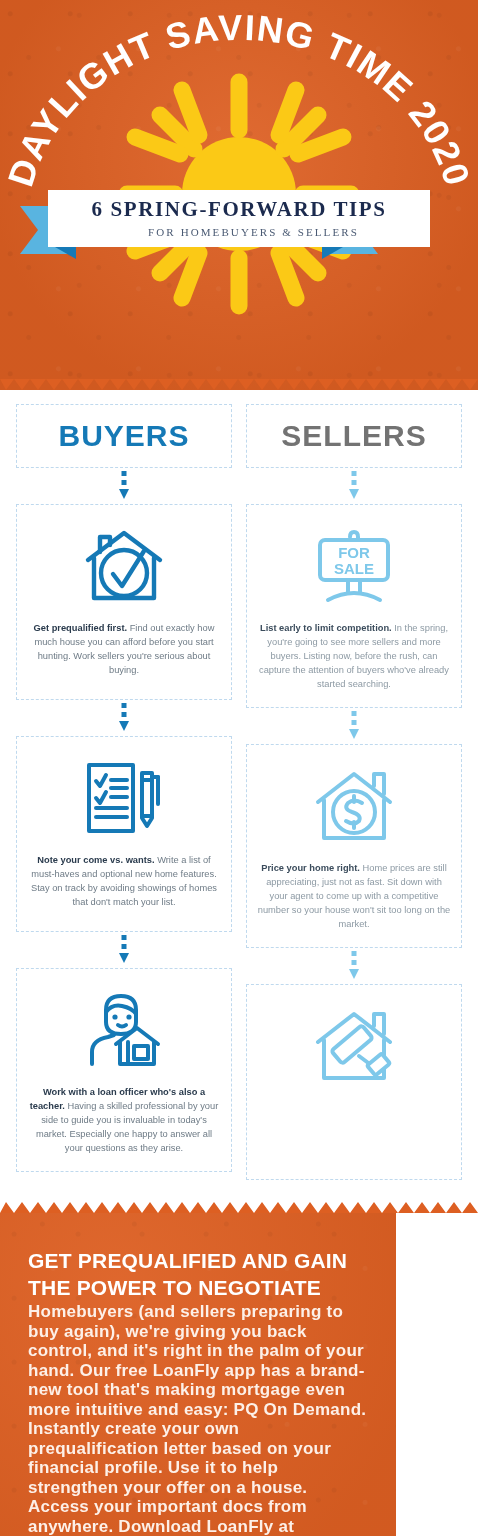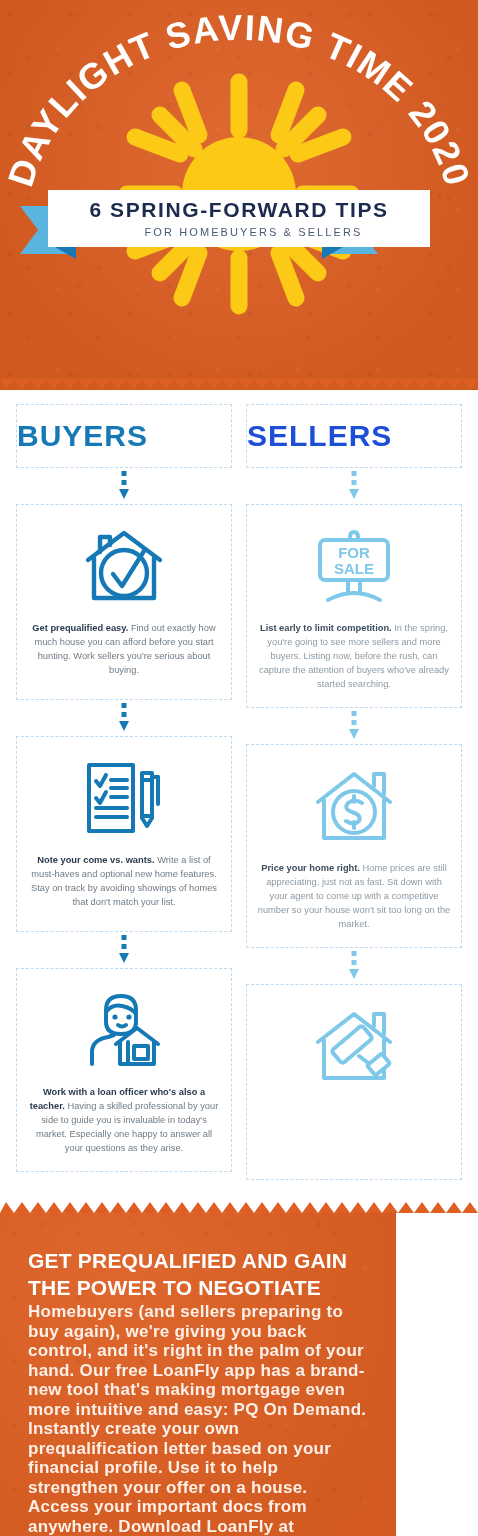--- a/index.html
+++ b/index.html
@@ -37,7 +37,7 @@
 
   
   .banner-zone {
-    position: absolute; left: 0; top: 186px; width: 398px; height: 72px;
+    position: absolute; left: 0; top: 186px; width: 398px; height: 72px; font-family: Liberation Serif, serif;
   }
   .ribbon-tail {
     position: absolute; top: 20px; width: 56px; height: 48px;

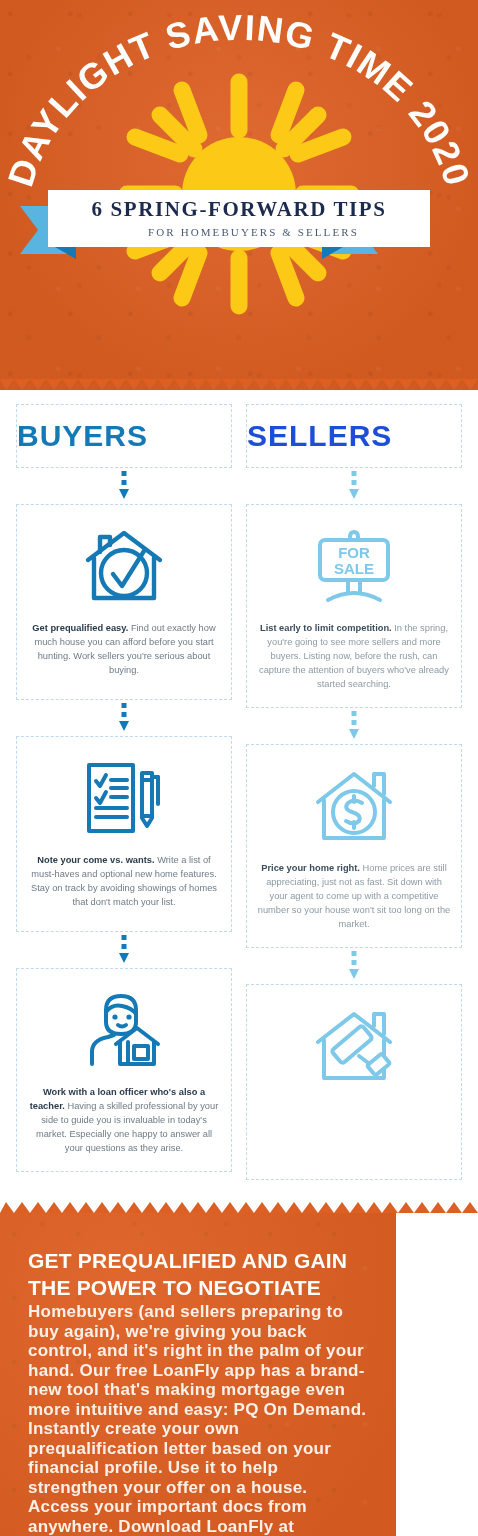--- a/index.html
+++ b/index.html
@@ -108,7 +108,7 @@
   .col-head {
     border: 1px dashed #bfd9ee;
     height: 64px;
-    display: flex; align-items: center; justify-content: flex-start;
+    display: flex; align-items: center; justify-content: center;
   }
   .col-head-text {
     font-size: 30px; font-weight: bold; letter-spacing: 1px;

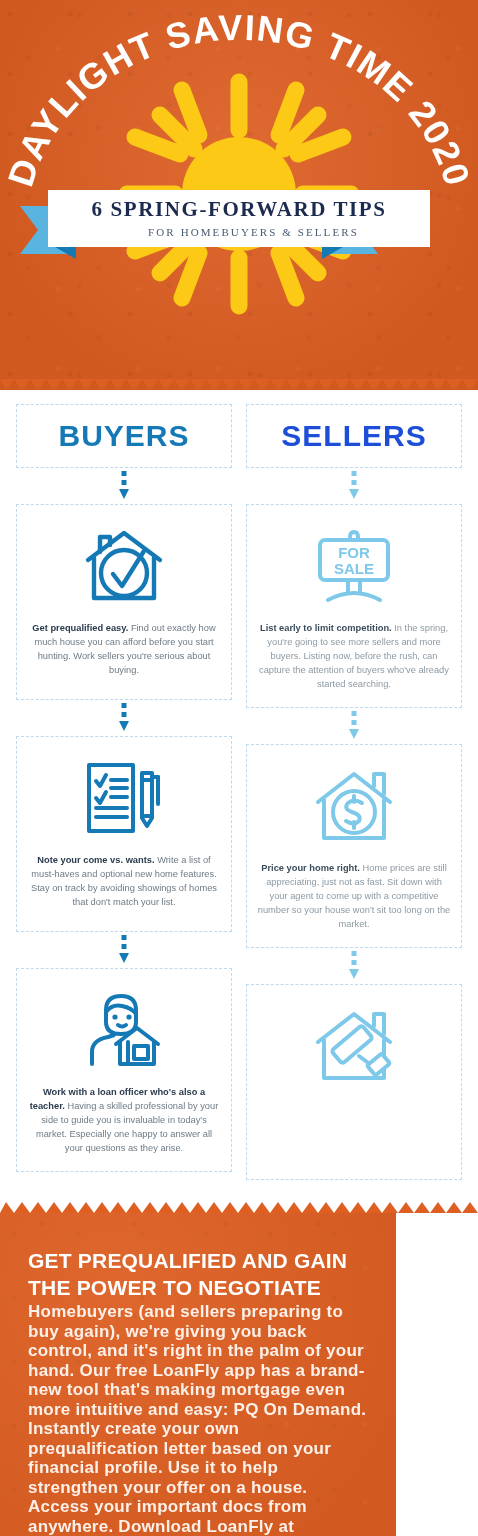--- a/index.html
+++ b/index.html
@@ -115,7 +115,7 @@
     line-height: 1;
   }
   .col.buyers .col-head-text { color: #1579b6; }
-  .col.sellers .col-head-text { color: #1d4ed8; }
+  .col.sellers .col-head-text { color: #737373; }
 
   .connector {
     height: 36px; display: flex; align-items: center; justify-content: center;

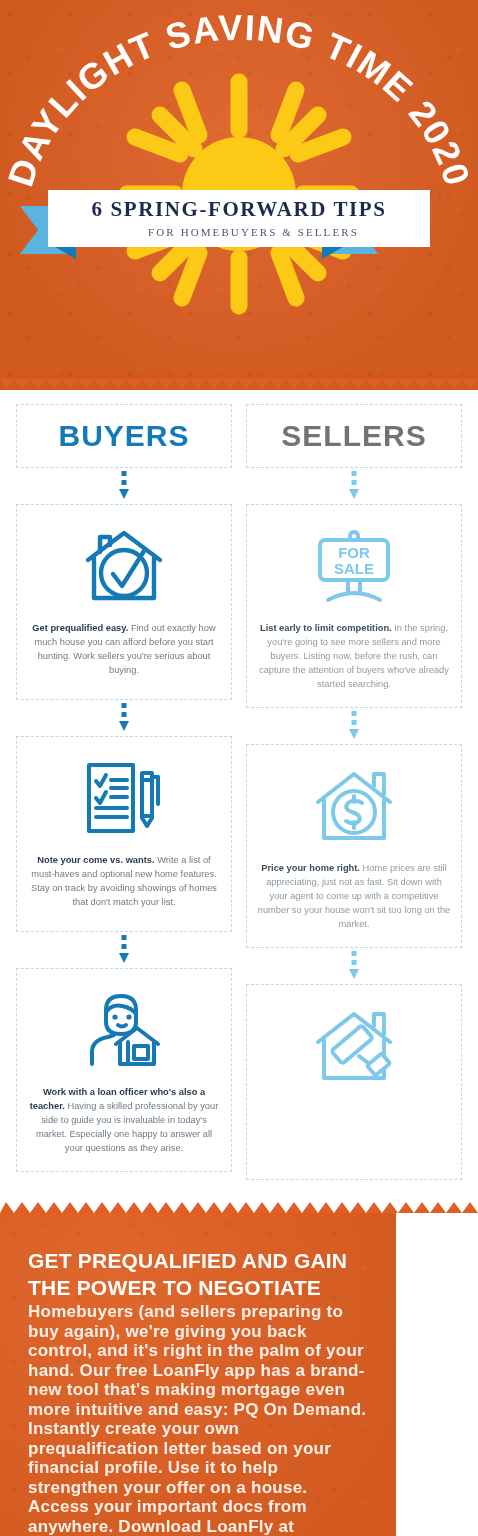--- a/index.html
+++ b/index.html
@@ -276,7 +276,7 @@
           </svg>
         </div>
         <div class="card-text">
-          <b>Get prequalified easy.</b><span> Find out exactly how much house you can afford before you start hunting. Work sellers you're serious about buying.</span>
+          <b>Get prequalified first.</b><span> Find out exactly how much house you can afford before you start hunting. Work sellers you're serious about buying.</span>
         </div>
       </div>
 

